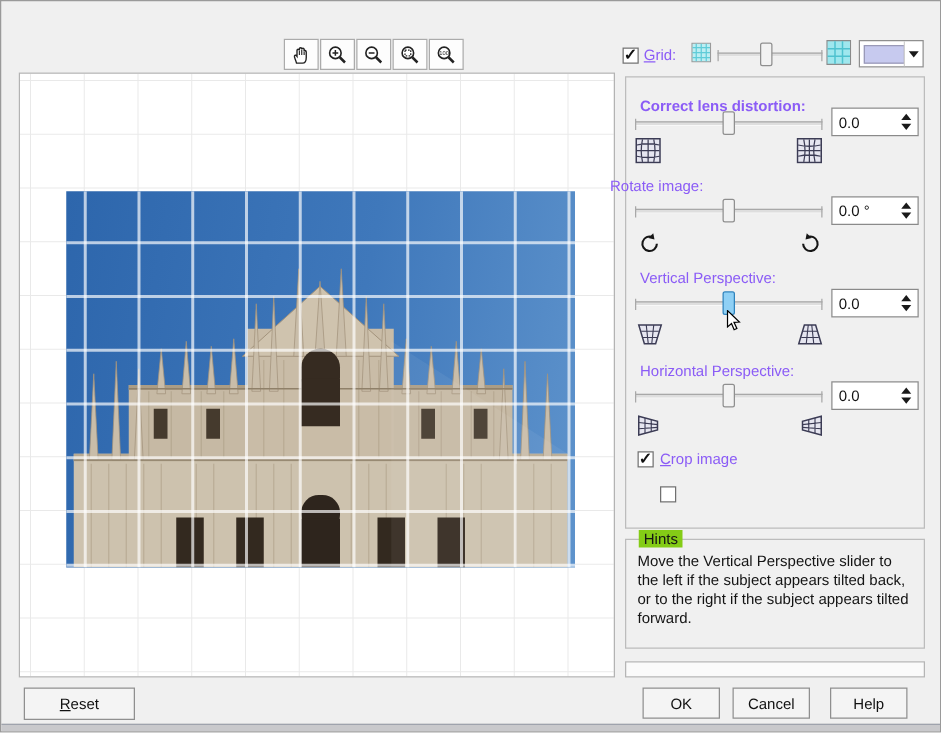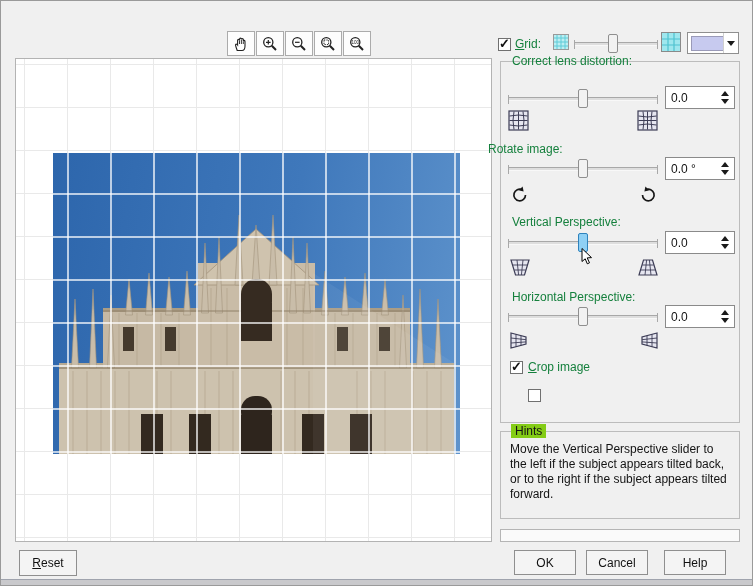--- a/index.html
+++ b/index.html
@@ -41,7 +41,7 @@
     background-size:43px 43px;background-position:14px 40px;
   }
   
-  .label{position:absolute;white-space:nowrap;color:#15803d;text-align:right;}
+  .label{position:absolute;white-space:nowrap;color:#8b5cf6;text-align:right;}
   .groupbox{position:absolute;border:1px solid #bcbcbc;background:transparent;box-sizing:border-box;}
   .slider{position:absolute;height:20px;}
   .track{position:absolute;top:8px;left:0;right:0;height:2px;background:#dedede;border-top:1px solid #a8a8a8;border-bottom:1px solid #f8f8f8;}

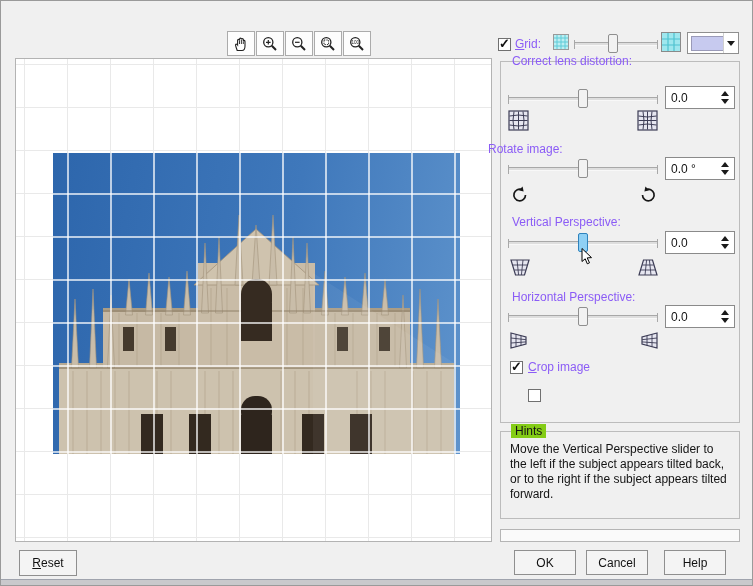--- a/index.html
+++ b/index.html
@@ -213,7 +213,7 @@
 
   <div class="groupbox" style="left:499px;top:60px;width:240px;height:362px;"></div>
 
-  <span class="label" style="left:511px;top:53px;">Correct lens distortion:</span>
+  <span class="label" style="left:511px;top:77px;font-weight:bold;">Correct lens distortion:</span>
   <div class="slider" style="left:507px;top:88px;width:150px;">
     <div class="track"></div>
     <div class="thumb" style="left:70px;"></div>

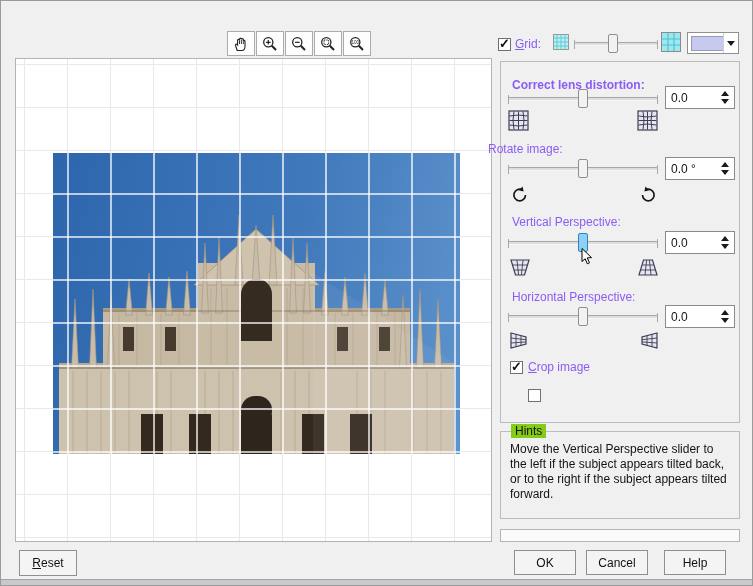--- a/index.html
+++ b/index.html
@@ -316,7 +316,7 @@
 
   <div class="progress" style="left:499px;top:528px;width:240px;height:13px;"></div>
 
-  <div class="btn" style="left:18px;top:549px;width:58px;height:26px;">
+  <div class="btn" style="left:18px;top:549px;width:89px;height:26px;">
     <span><span class="u">R</span><span>eset</span></span>
   </div>
   <div class="btn" style="left:513px;top:549px;width:62px;">OK</div>

